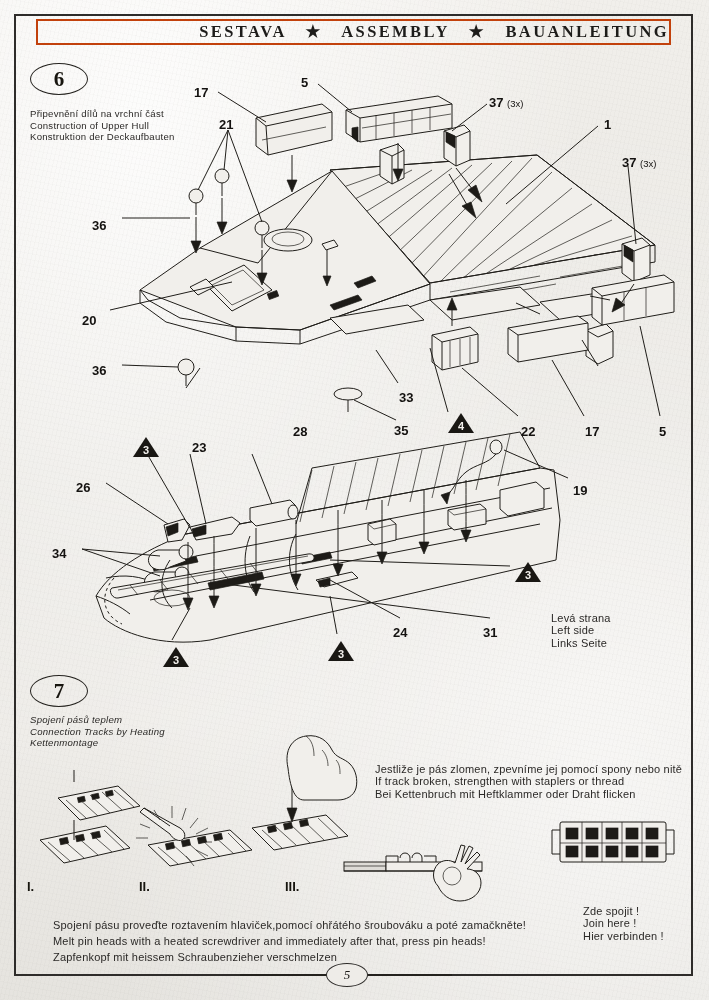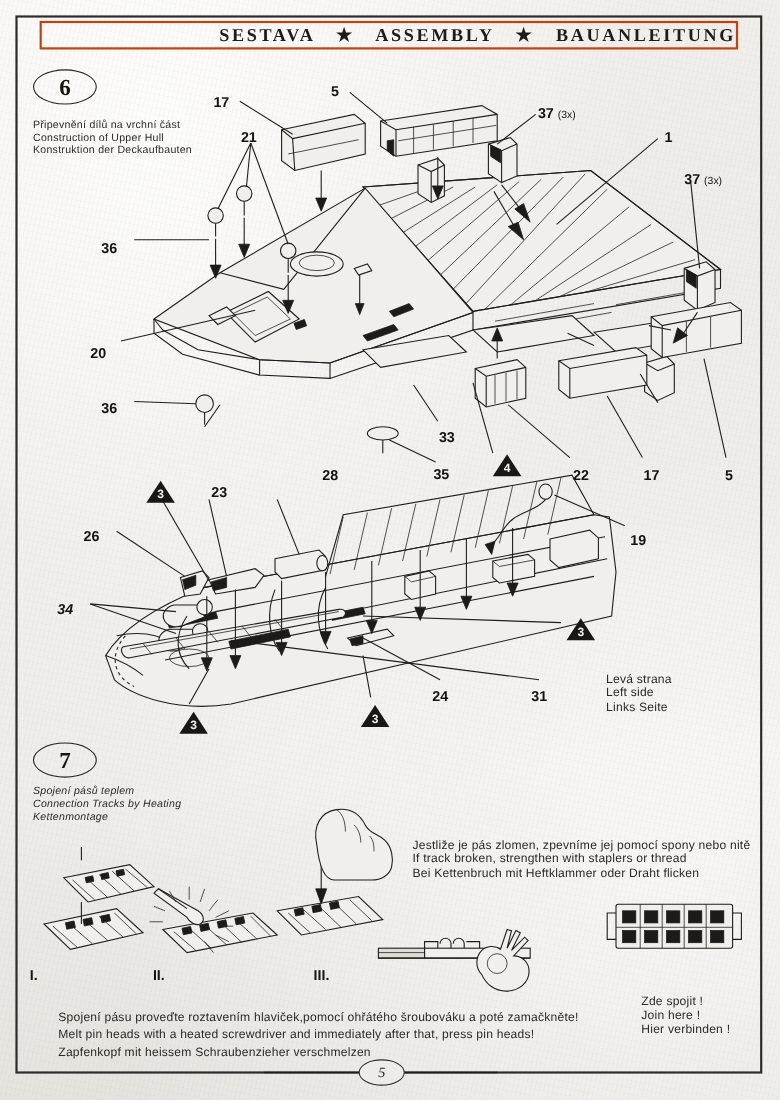--- a/index.html
+++ b/index.html
@@ -651,7 +651,7 @@
 <div class="partnum" style="left:192px; top:440px;"><span>23</span></div>
 <div class="partnum" style="left:245px; top:424px;margin-left:48px;"><span>28</span></div>
 <div class="partnum" style="left:76px;  top:480px;"><span>26</span></div>
-<div class="partnum" style="left:52px;  top:546px;font-style:italic;"><span>34</span></div>
+<div class="partnum" style="left:52px;  top:546px;"><span>34</span></div>
 <div class="partnum" style="left:573px; top:483px;"><span>19</span></div>
 <div class="partnum" style="left:393px; top:625px;"><span>24</span></div>
 <div class="partnum" style="left:483px; top:625px;"><span>31</span></div>

